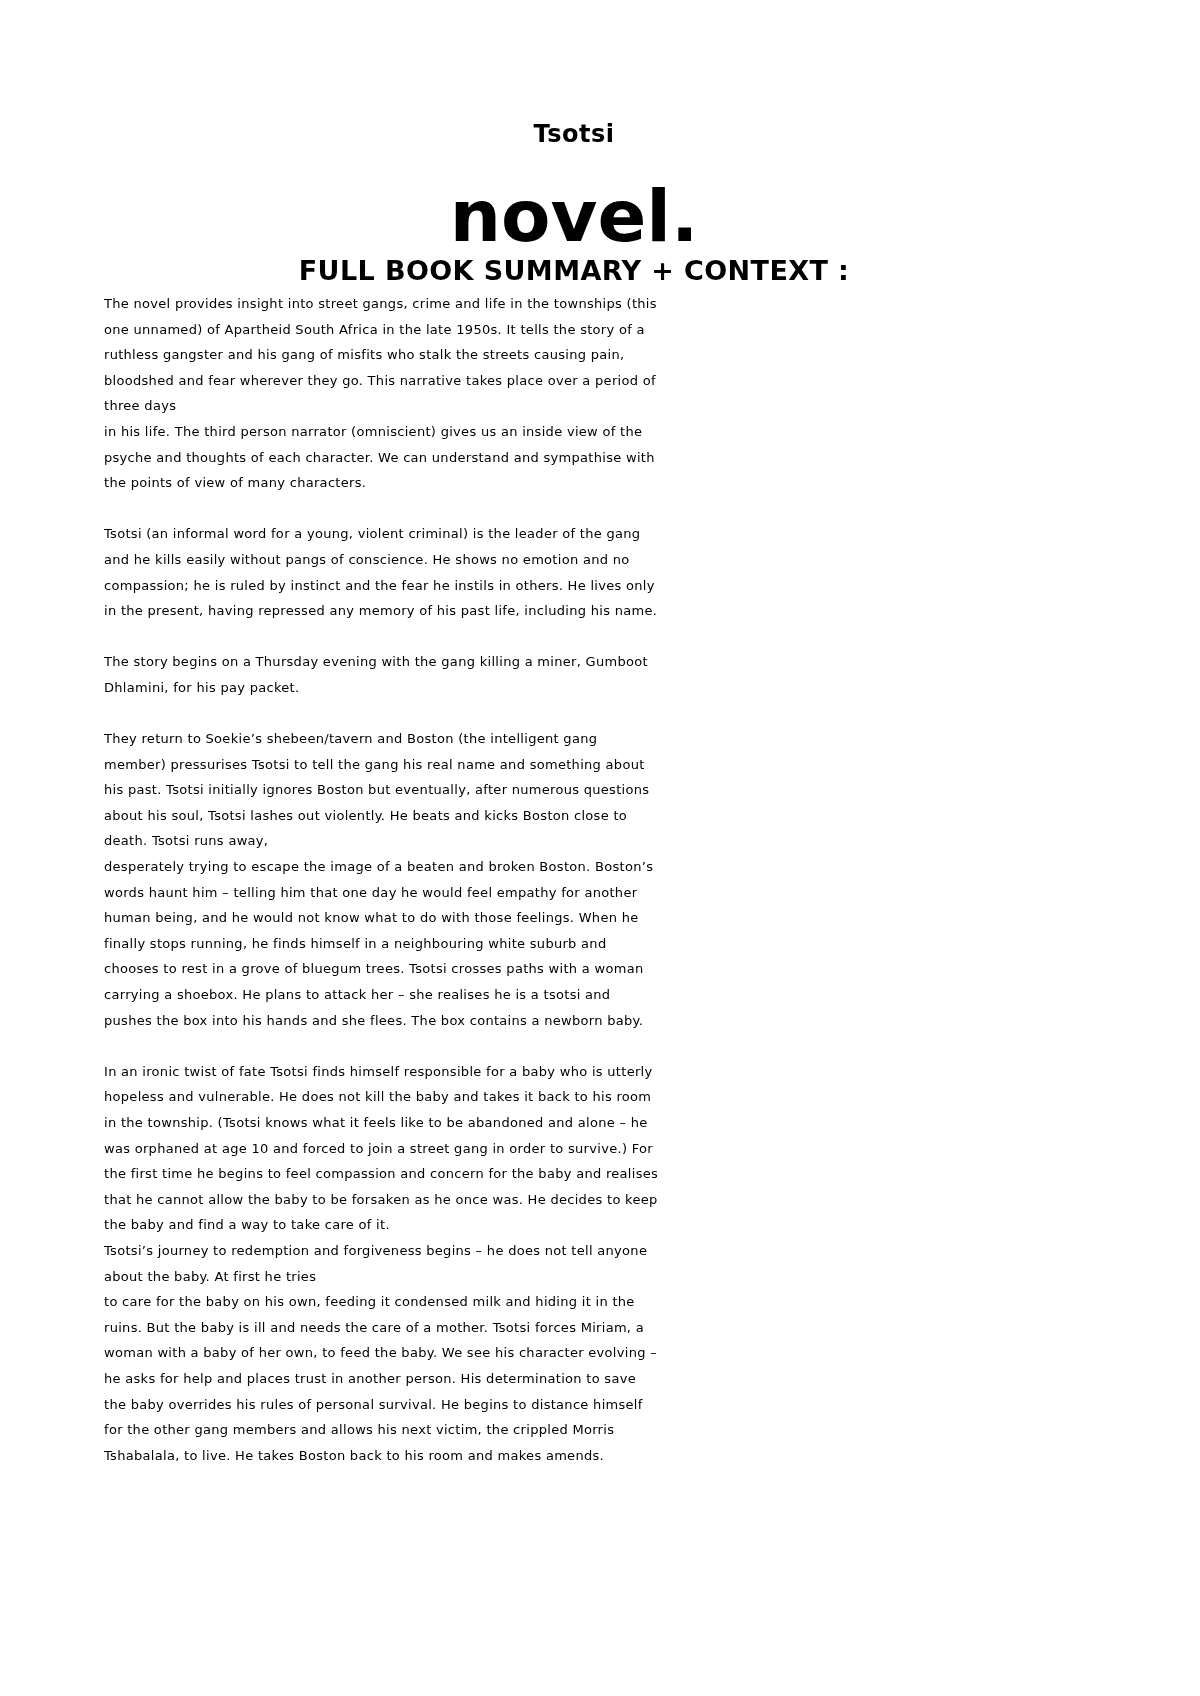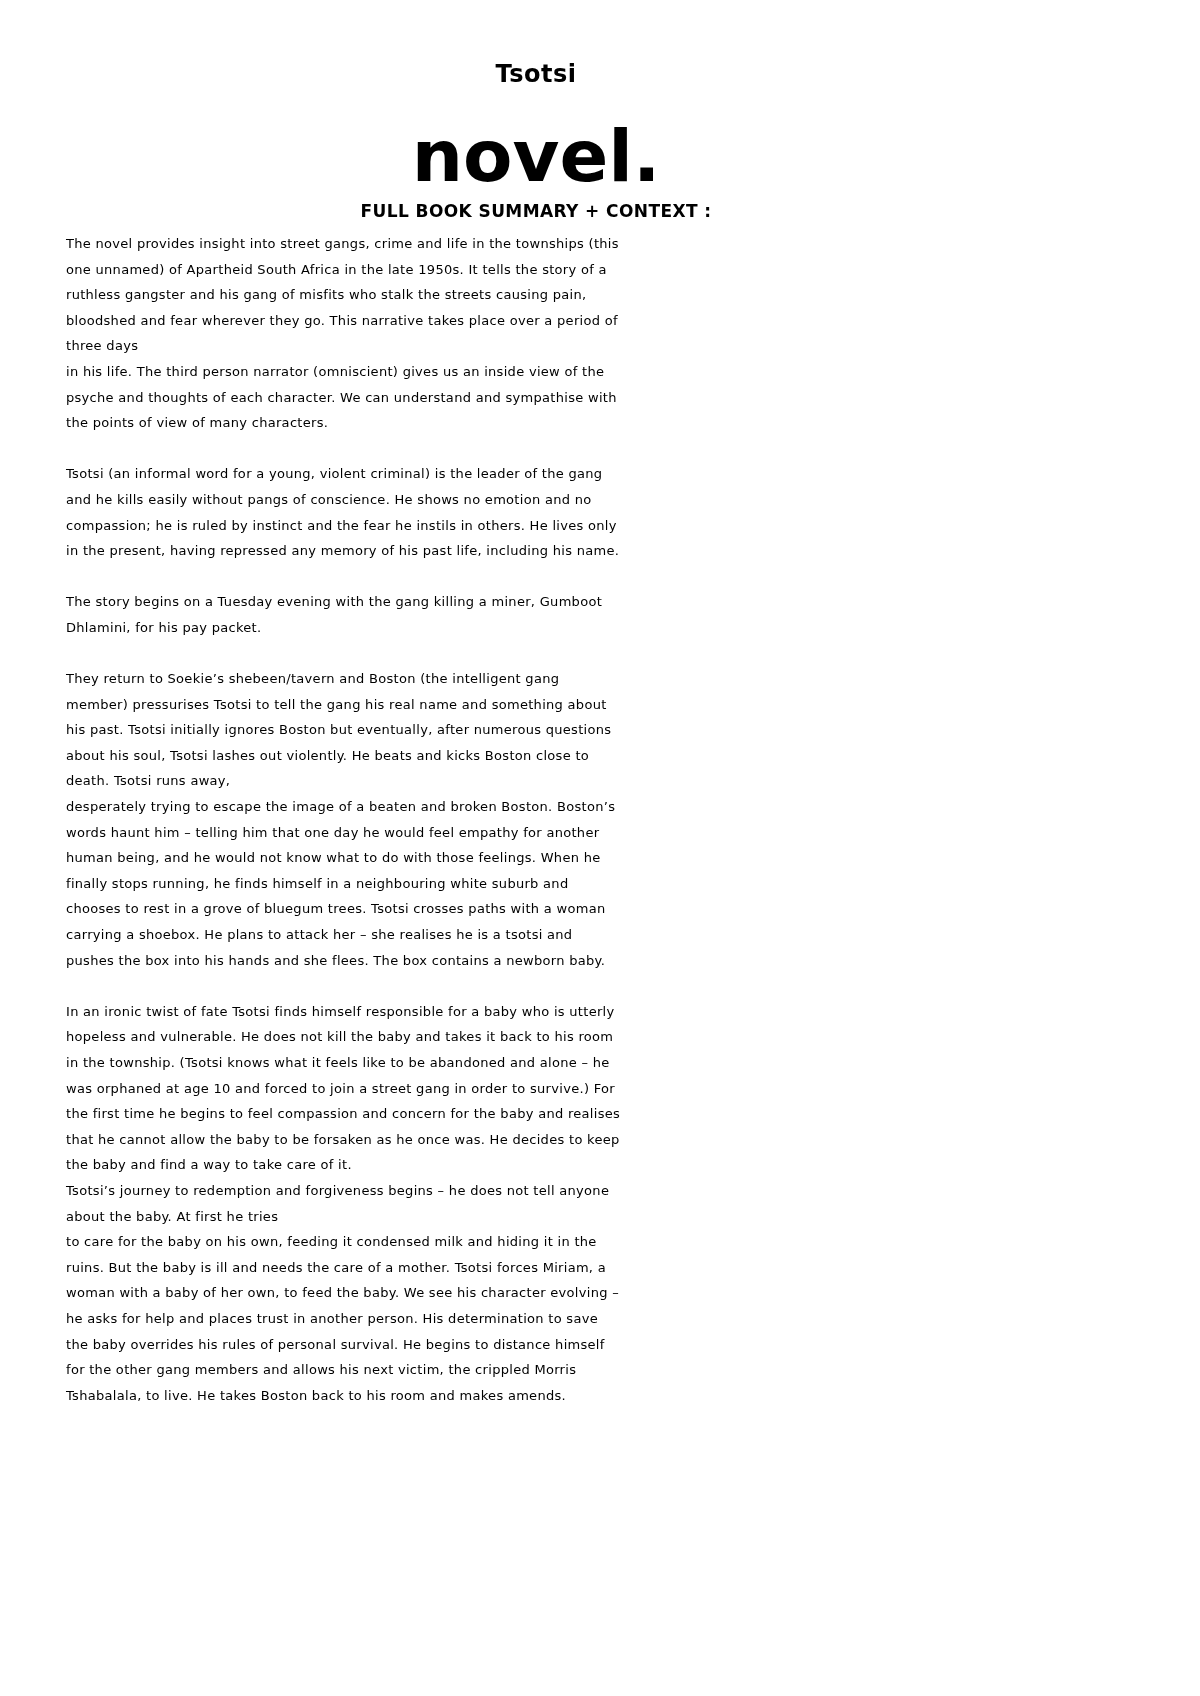--- a/index.html
+++ b/index.html
@@ -16,8 +16,8 @@
   }
   .doc {
     width: 940px;
-    margin-left: 66px;
-    padding-top: 60px;
+    margin-left: 104px;
+    padding-top: 120px;
   }
   .doc-title {
     text-align: center;

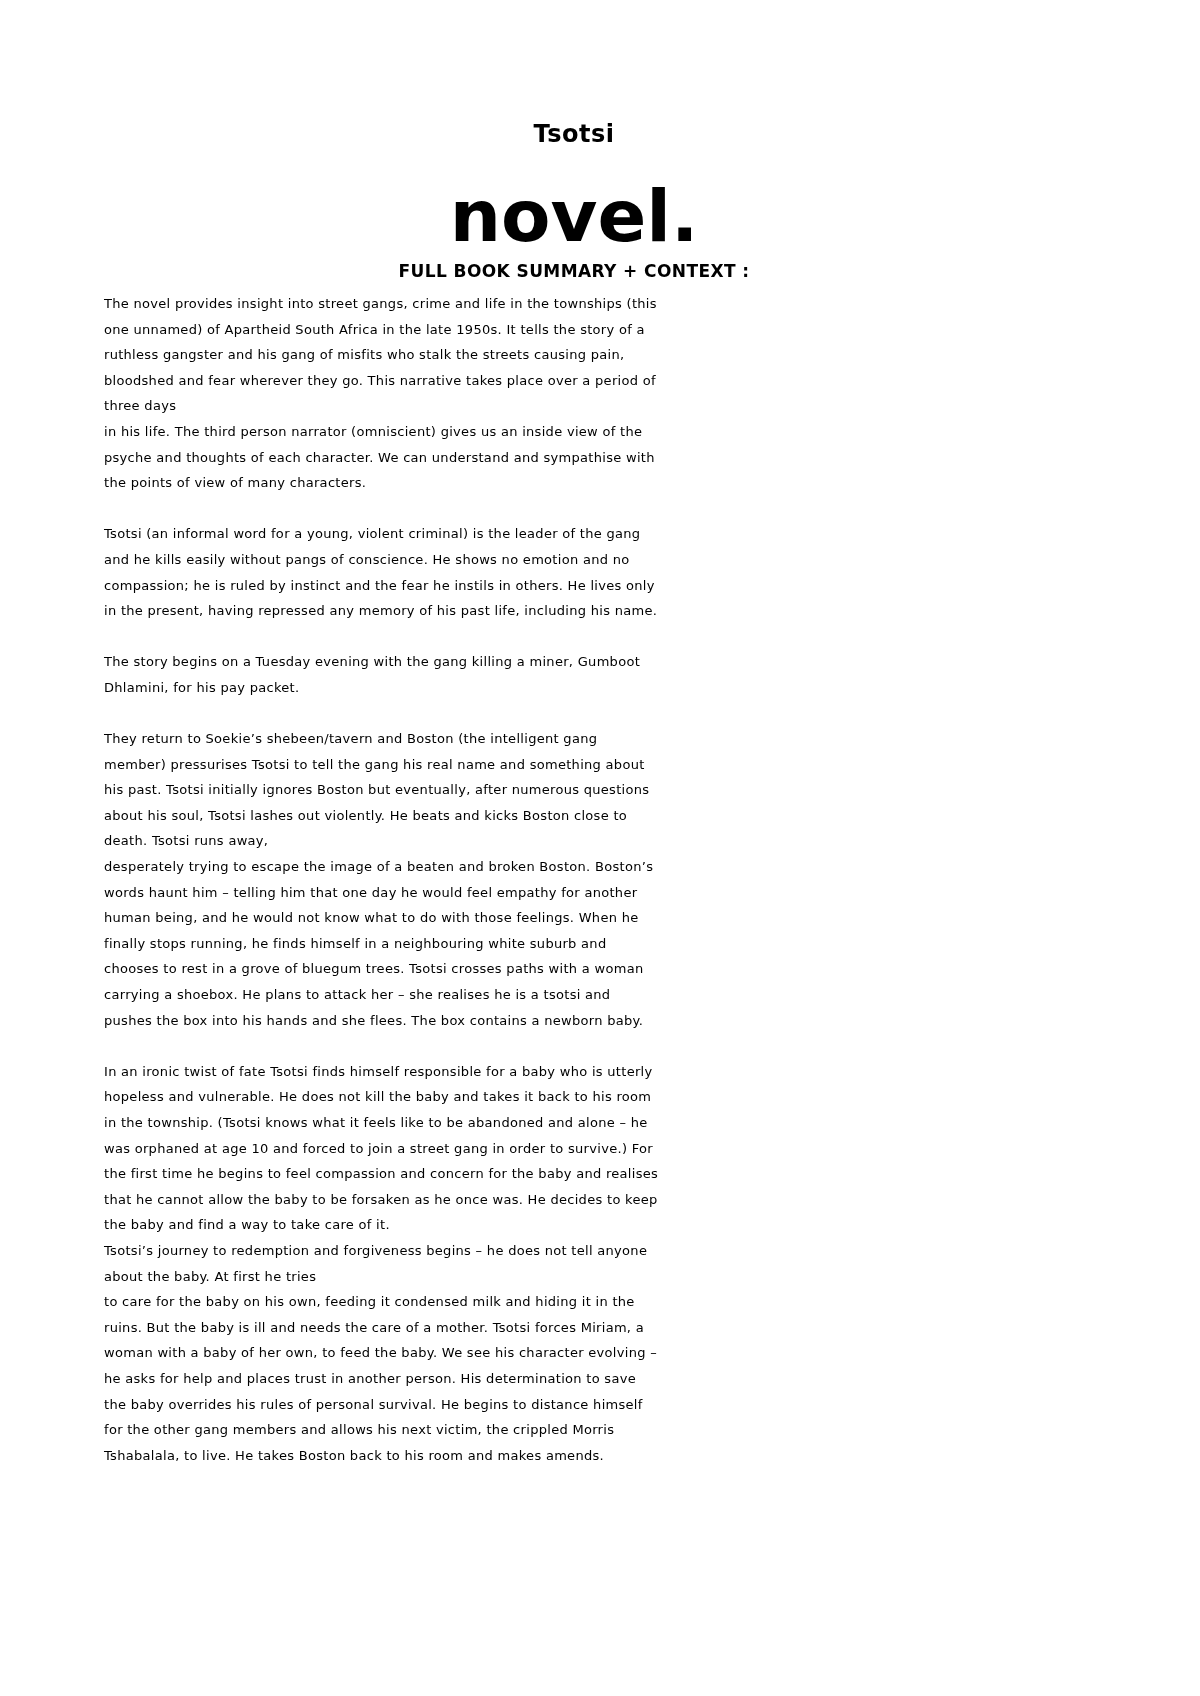--- a/index.html
+++ b/index.html
@@ -36,7 +36,7 @@
   }
   .doc-subheading {
     text-align: center;
-    font-size: 17px;
+    font-size: 27px;
     font-weight: bold;
     line-height: 28px;
     margin: 8px 0 6px 0;

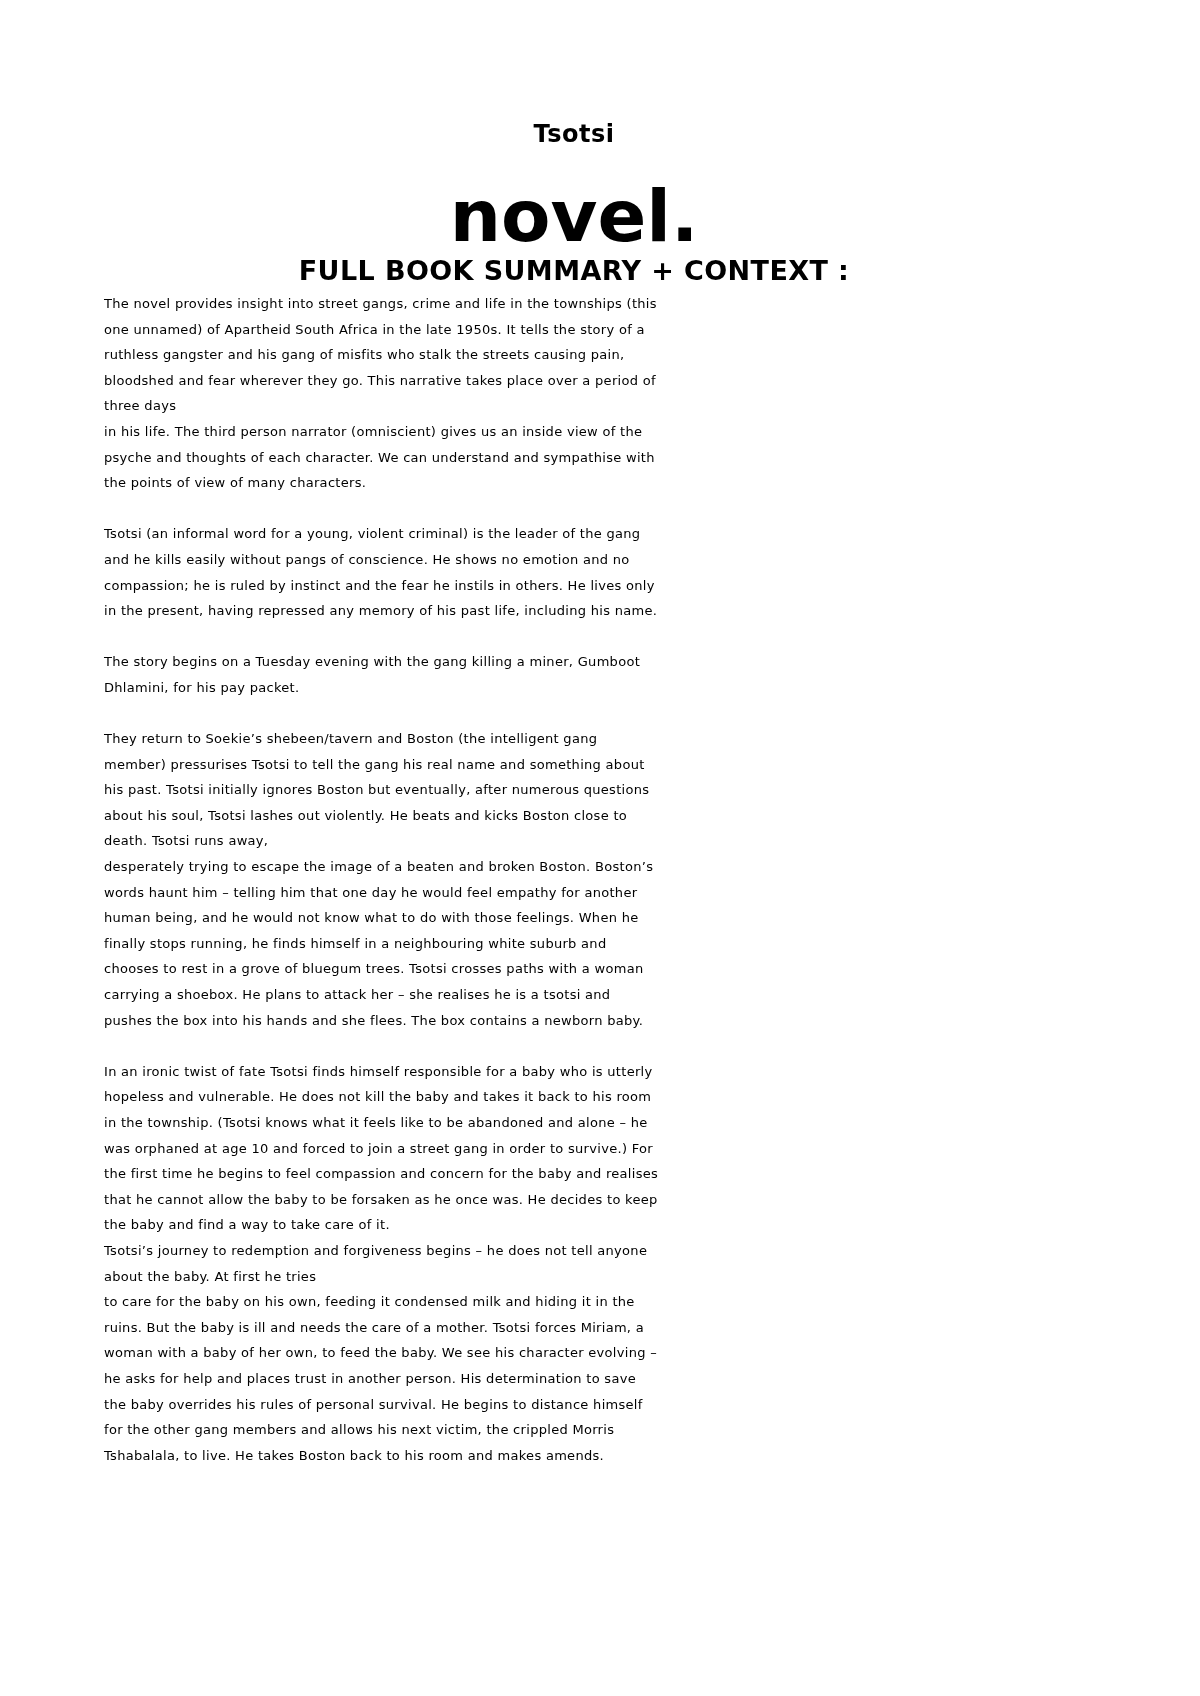--- a/index.html
+++ b/index.html
@@ -73,7 +73,7 @@
 and he kills easily without pangs of conscience. He shows no emotion and no
 compassion; he is ruled by instinct and the fear he instils in others. He lives only
 in the present, having repressed any memory of his past life, including his name.</p>
-    <p class="doc-paragraph">The story begins on a Tuesday evening with the gang killing a miner, Gumboot
+    <p class="doc-paragraph">The story begins on a Thursday evening with the gang killing a miner, Gumboot
 Dhlamini, for his pay packet.</p>
     <p class="doc-paragraph">They return to Soekie’s shebeen/tavern and Boston (the intelligent gang
 member) pressurises Tsotsi to tell the gang his real name and something about

